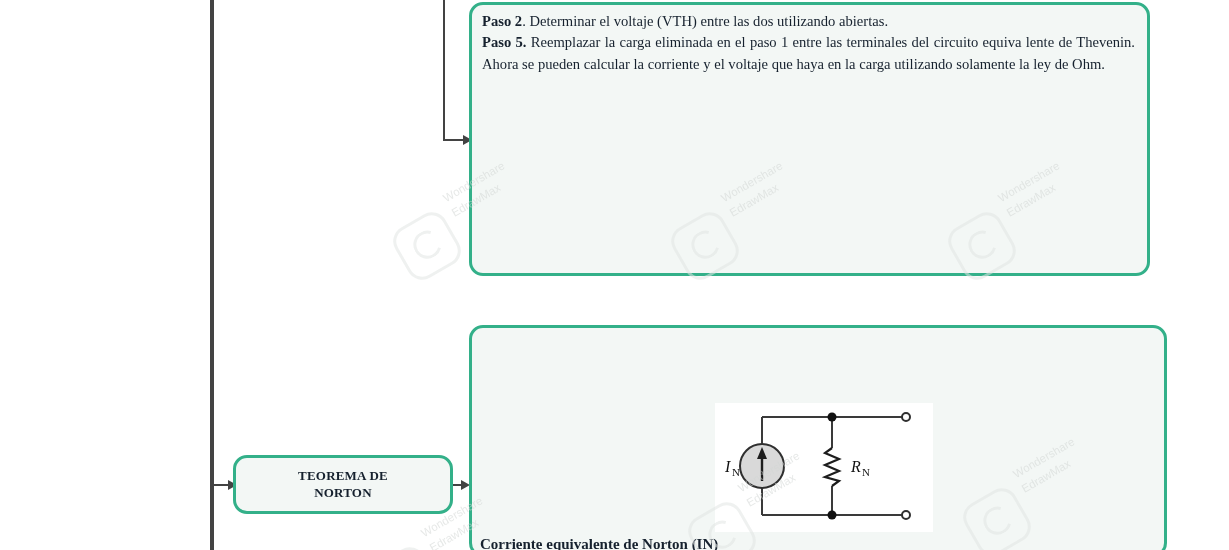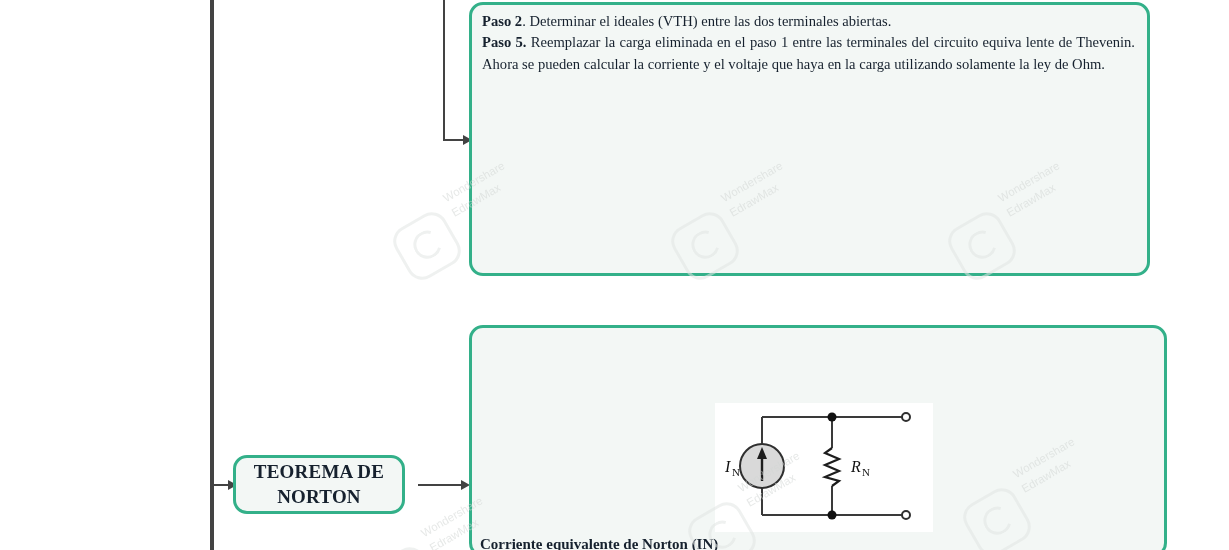--- a/index.html
+++ b/index.html
@@ -179,7 +179,7 @@
 <div class="arrow-right" style="left:461px; top:480px;"></div>
 
 <div class="gbox text-box" id="thevenin-steps-box">
-  <p class="para"><span class="step-label">Paso 2</span><span>. Determinar el ideales (VTH) entre las dos terminales abiertas.</span></p>
+  <p class="para"><span class="step-label">Paso 2</span><span>. Determinar el voltaje (VTH) entre las dos utilizando abiertas.</span></p>
   <p class="para"><span class="step-label">Paso 5.</span><span> Reemplazar la carga eliminada en el paso 1 entre las terminales del circuito equiva  lente de Thevenin. Ahora se pueden calcular la corriente y el voltaje que haya en la carga utilizando solamente la ley de Ohm.</span></p>
 </div>
 

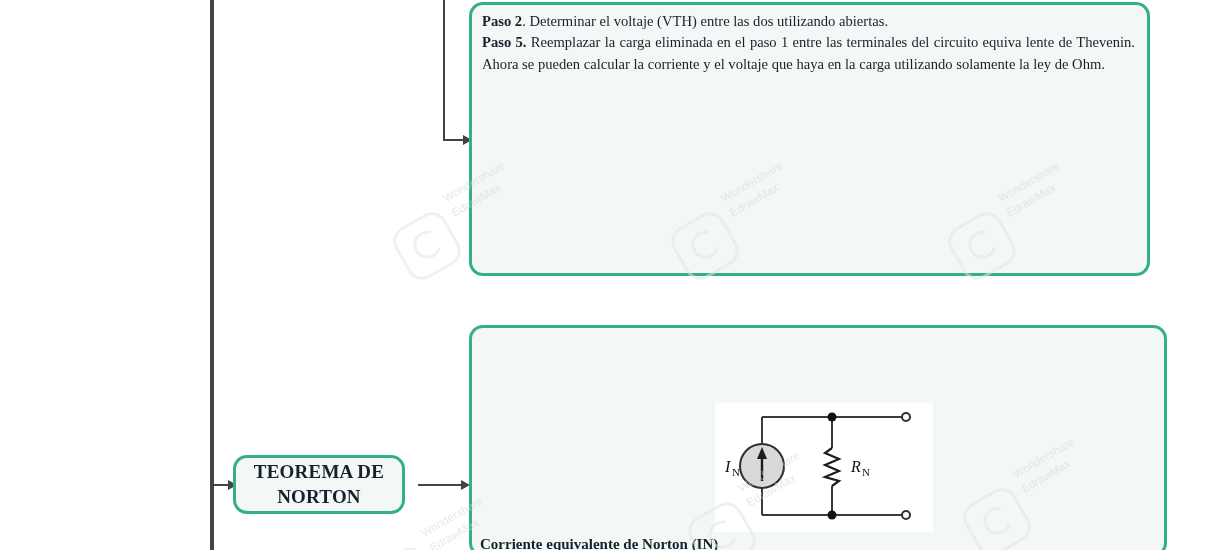--- a/index.html
+++ b/index.html
@@ -96,14 +96,14 @@
   #norton-title-box {
     left: 233px;
     top: 455px;
-    width: 172px;
+    width: 220px;
     height: 59px;
     display: flex;
     align-items: center;
     justify-content: center;
     text-align: center;
     font-weight: bold;
-    font-size: 19px;
+    font-size: 13px;
     line-height: 1.28;
     letter-spacing: .2px;
   }

